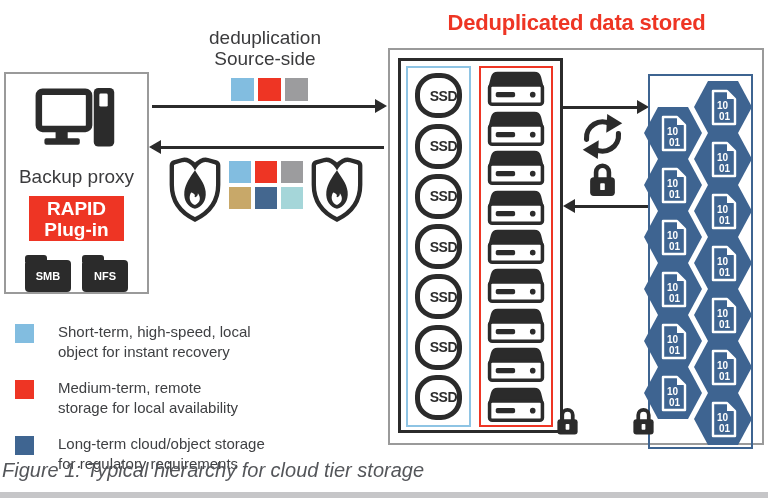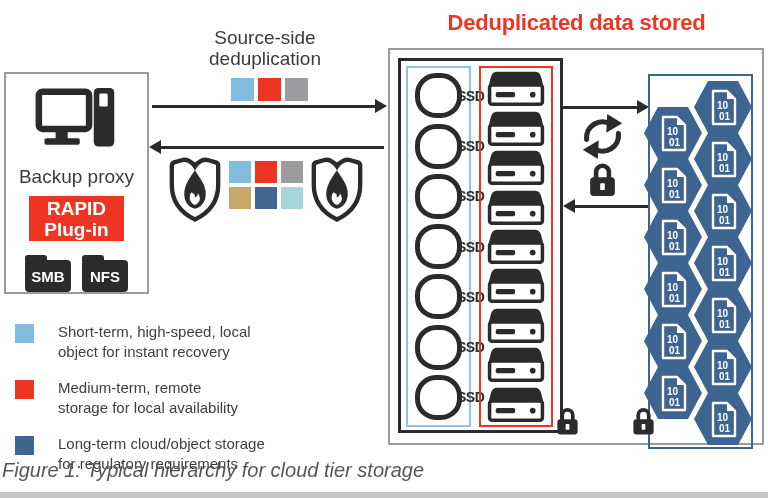--- a/index.html
+++ b/index.html
@@ -149,8 +149,8 @@
   </div>
 
   <div class="source-dedup">
+    <div>deduplication</div>
     <div>Source-side</div>
-    <div>deduplication</div>
   </div>
   <div class="sq-row">
       <div class="sq" style="background: rgb(130, 189, 224);"></div>

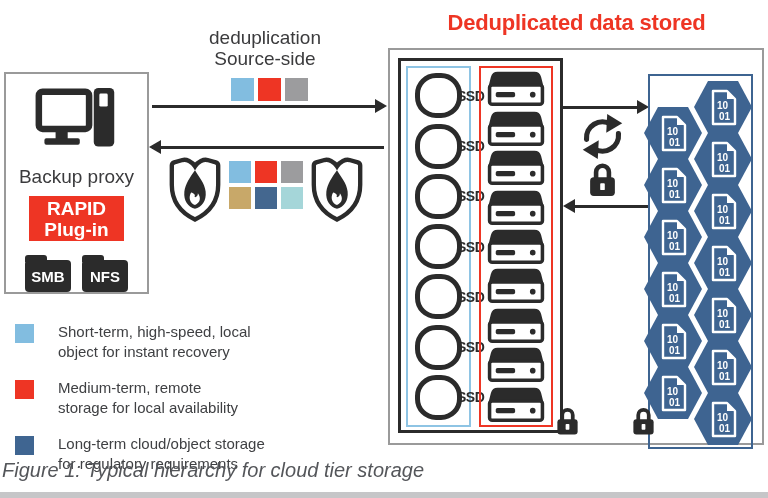--- a/index.html
+++ b/index.html
@@ -91,7 +91,7 @@
   .ssd {
     width: 46px; height: 45px; background: #fff;
     border: 5px solid var(--icon-dark, #2b2b2b); border-radius: 21px;
-    display: flex; align-items: center; justify-content: flex-start; padding-left: 37px;
+    display: flex; align-items: center; justify-content: flex-end; padding-left: 37px;
   }
   .ssd-label { font-size: 14px; font-weight: 600; letter-spacing: -0.5px; color: var(--icon-dark, #2b2b2b); }
   .disk-col {

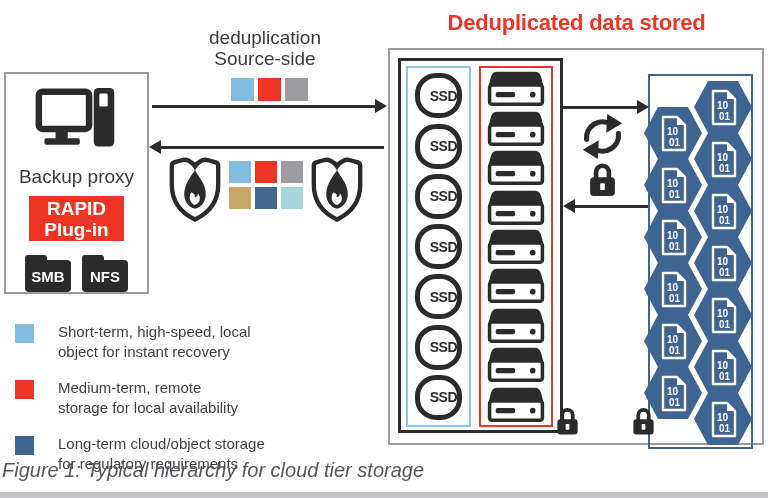--- a/index.html
+++ b/index.html
@@ -47,7 +47,7 @@
     width: 22px; height: 7px; background: var(--icon-dark, #2b2b2b);
     border-radius: 3px 3px 0 0;
   }
-  .folder span { color: #fff; font-weight: bold; font-size: 15px; }
+  .folder span { color: #fff; font-weight: bold; font-size: 11px; }
 
   
   .source-dedup {

